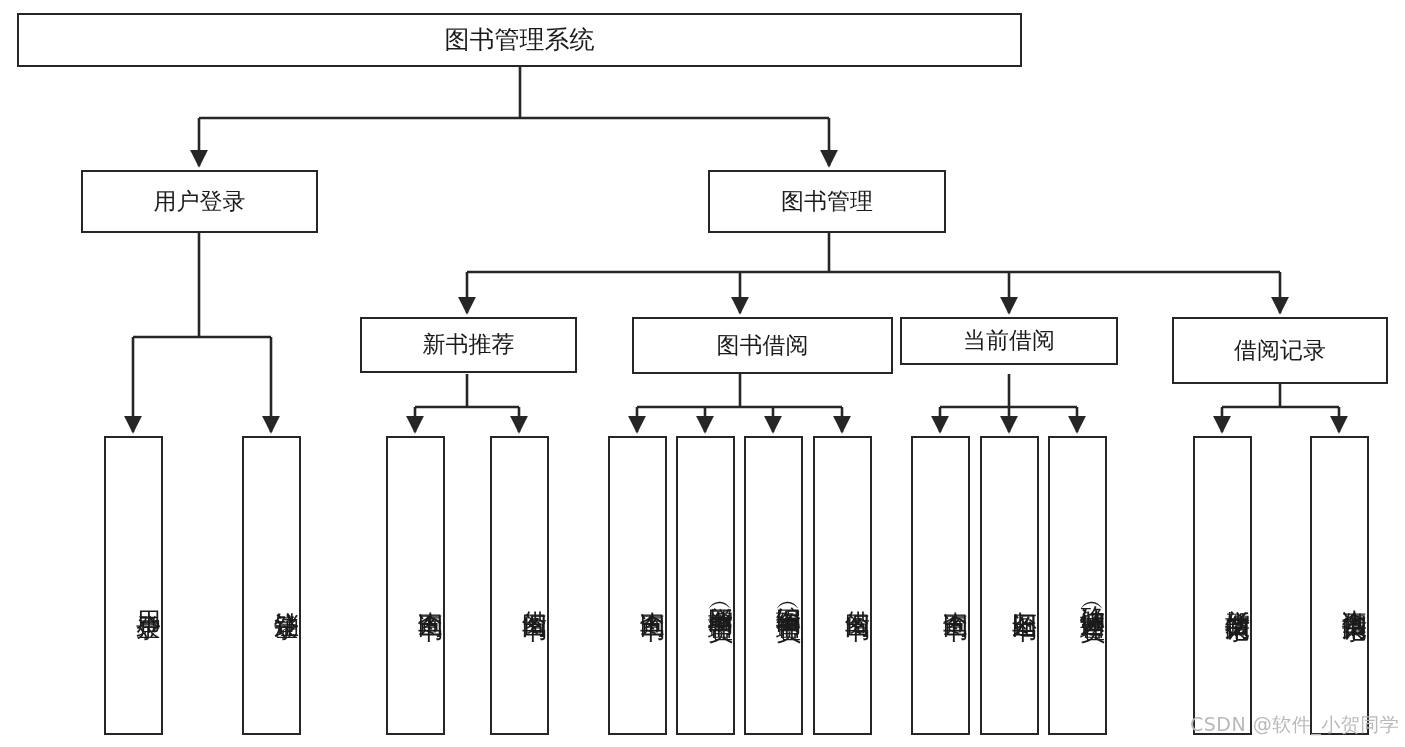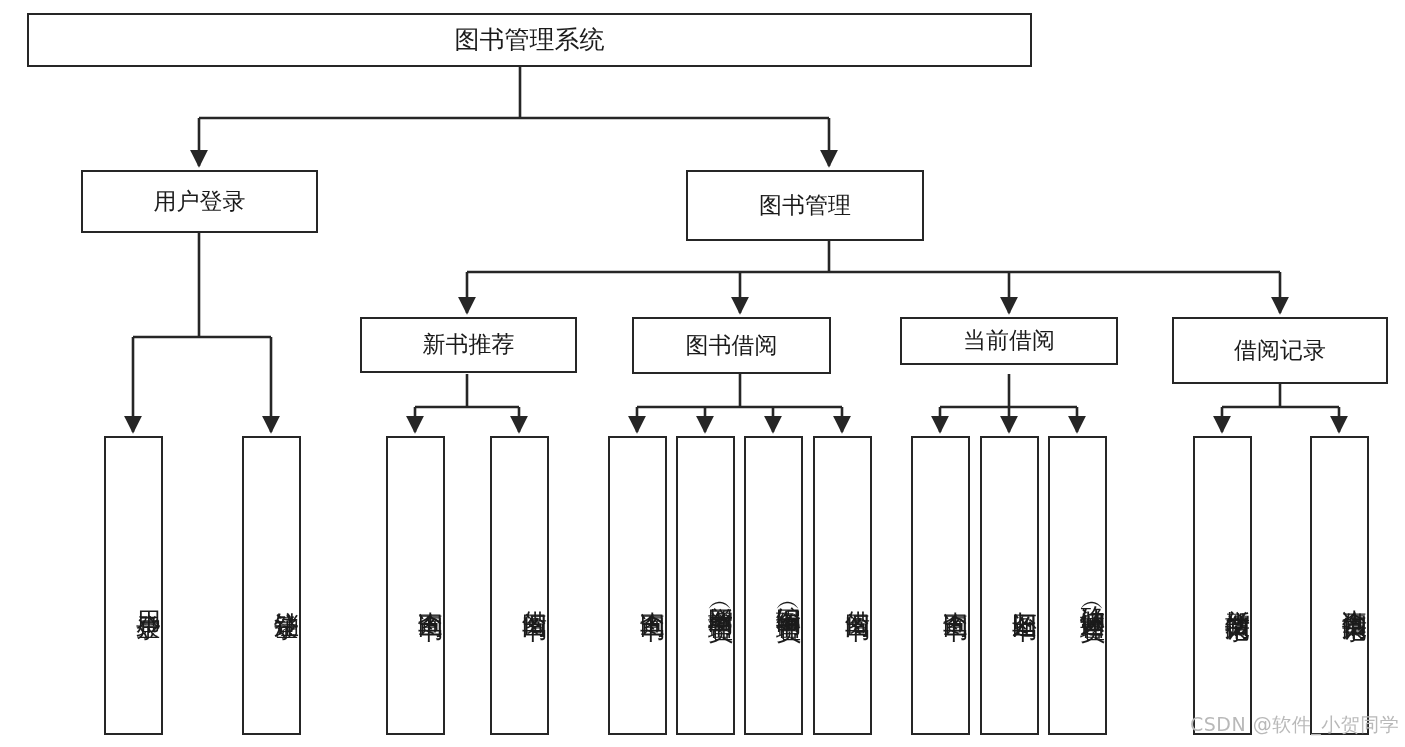--- a/index.html
+++ b/index.html
@@ -128,7 +128,7 @@
     </g>
   </svg>
 
-  <div class="node root" style="left:27px; top:13px; width:1005px; height:54px;">
+  <div class="node root" style="left:17px; top:13px; width:1005px; height:54px;">
     <span>图书管理系统</span>
   </div>
 

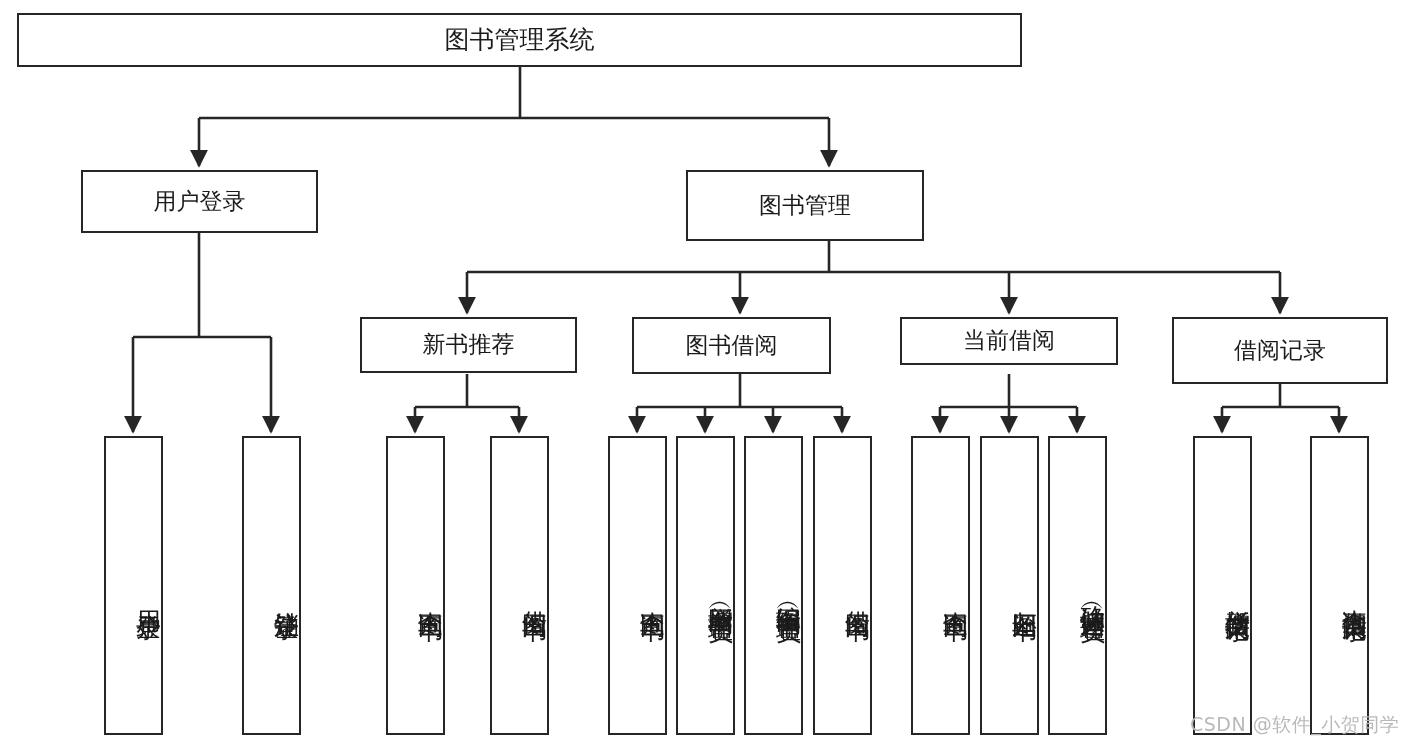--- a/index.html
+++ b/index.html
@@ -135,7 +135,7 @@
   <div class="node level2" style="left:81px; top:170px; width:237px; height:63px;">
     <span>用户登录</span>
   </div>
-  <div class="node level2" style="left:686px; top:170px; width:238px; height:71px;">
+  <div class="node level2" style="left:708px; top:170px; width:238px; height:63px;">
     <span>图书管理</span>
   </div>
 

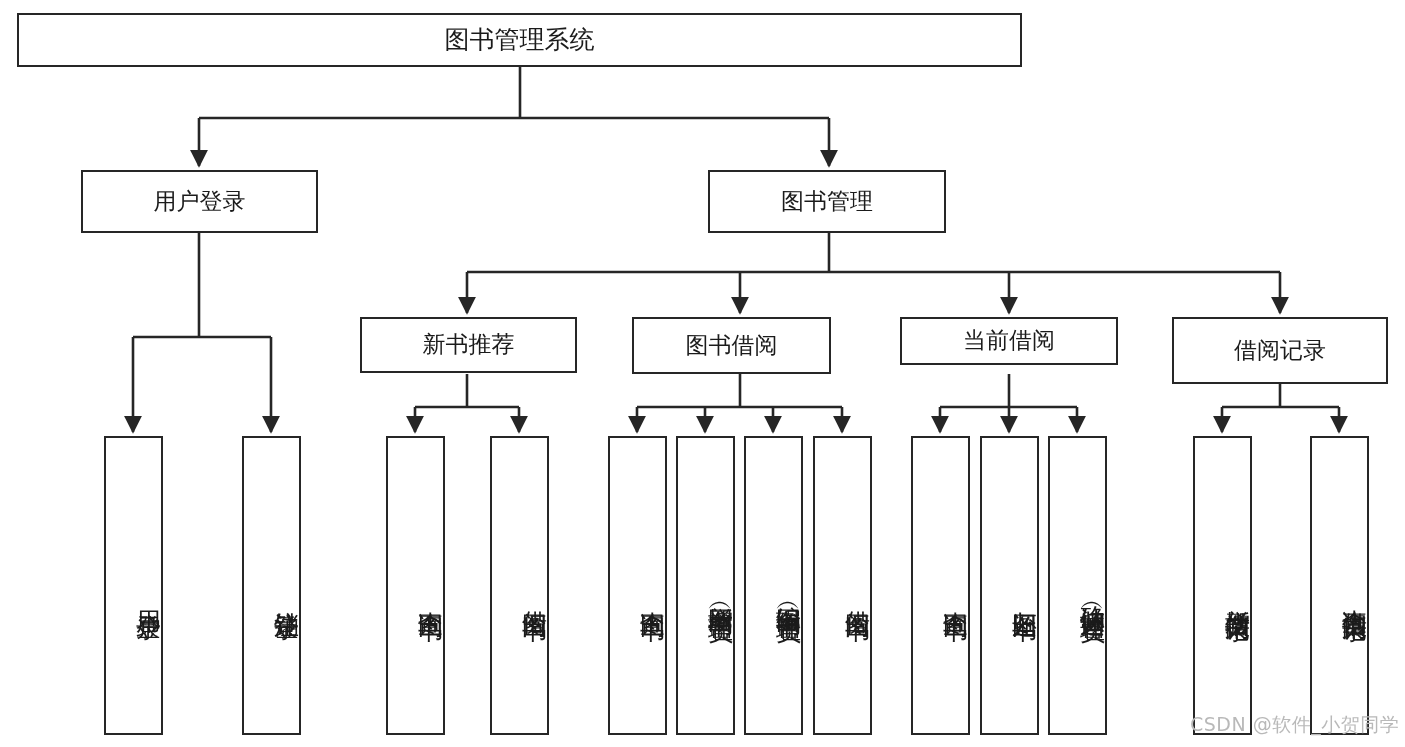--- a/index.html
+++ b/index.html
@@ -142,7 +142,7 @@
   <div class="node level3" style="left:360px; top:317px; width:217px; height:56px;">
     <span>新书推荐</span>
   </div>
-  <div class="node level3" style="left:632px; top:317px; width:199px; height:57px;text-align:right;">
+  <div class="node level3" style="left:632px; top:317px; width:261px; height:57px;text-align:right;">
     <span>图书借阅</span>
   </div>
   <div class="node level3" style="left:900px; top:317px; width:218px; height:48px;">

